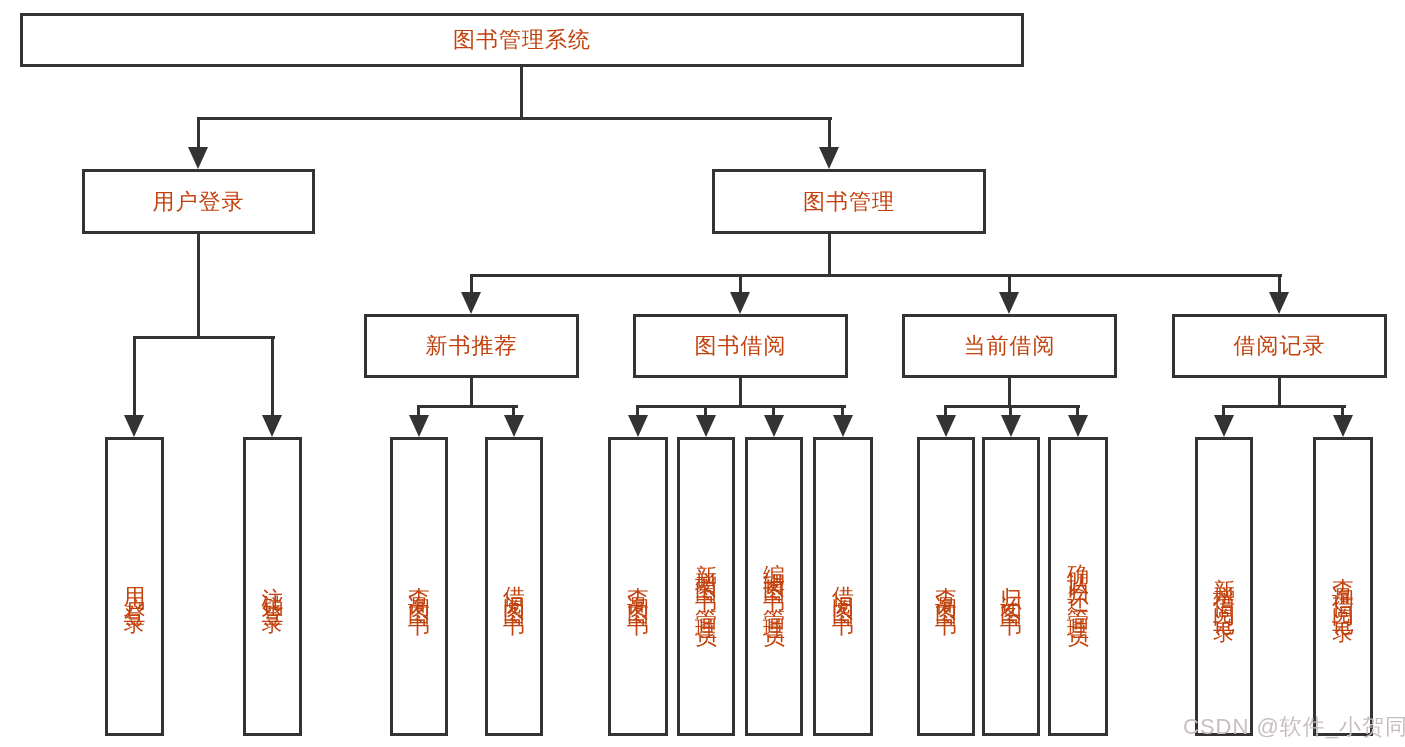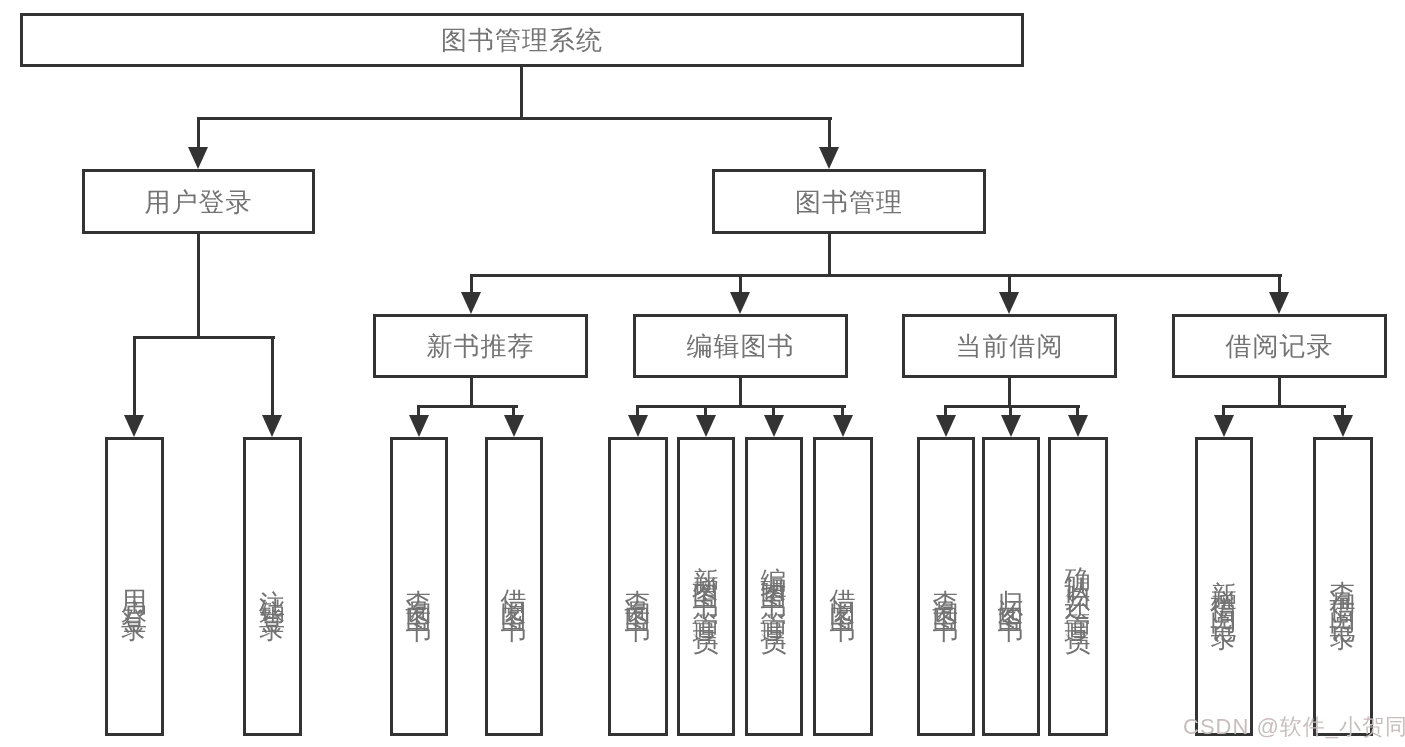--- a/index.html
+++ b/index.html
@@ -19,8 +19,8 @@
     display: flex;
     align-items: center;
     justify-content: center;
-    color: #737373;
-    font-size: 26px;
+    color: #c2410c;
+    font-size: 22px;
     line-height: 1;
     letter-spacing: 1px;
     text-align: center;

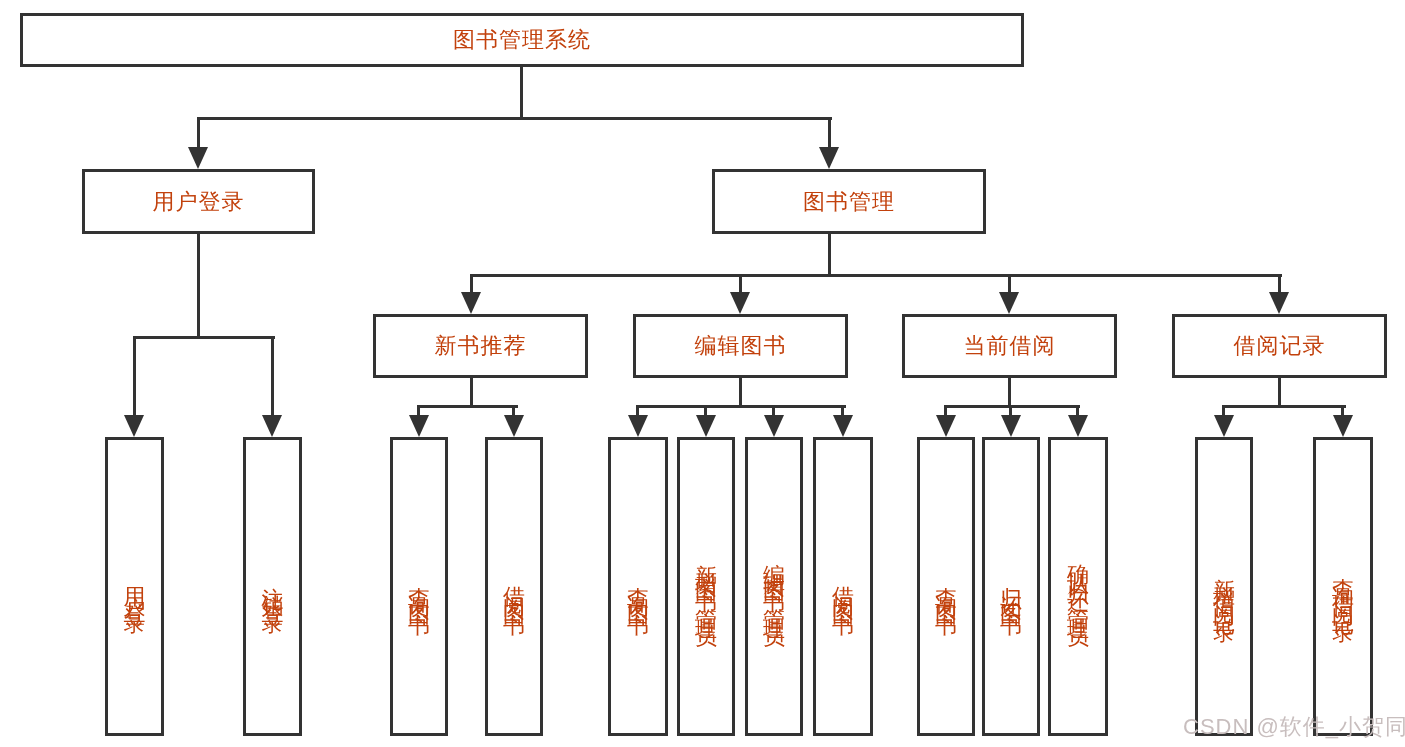--- a/index.html
+++ b/index.html
@@ -88,7 +88,7 @@
   <div class="arrow" style="left:999px; top:292px;"></div>
   <div class="arrow" style="left:1269px; top:292px;"></div>
 
-  <div class="box" style="left:364px; top:314px; width:215px; height:64px;margin-left:9px;">新书推荐</div>
+  <div class="box" style="left:364px; top:314px; width:215px; height:64px;">新书推荐</div>
   <div class="box" style="left:633px; top:314px; width:215px; height:64px;">编辑图书</div>
   <div class="box" style="left:902px; top:314px; width:215px; height:64px;">当前借阅</div>
   <div class="box" style="left:1172px; top:314px; width:215px; height:64px;">借阅记录</div>

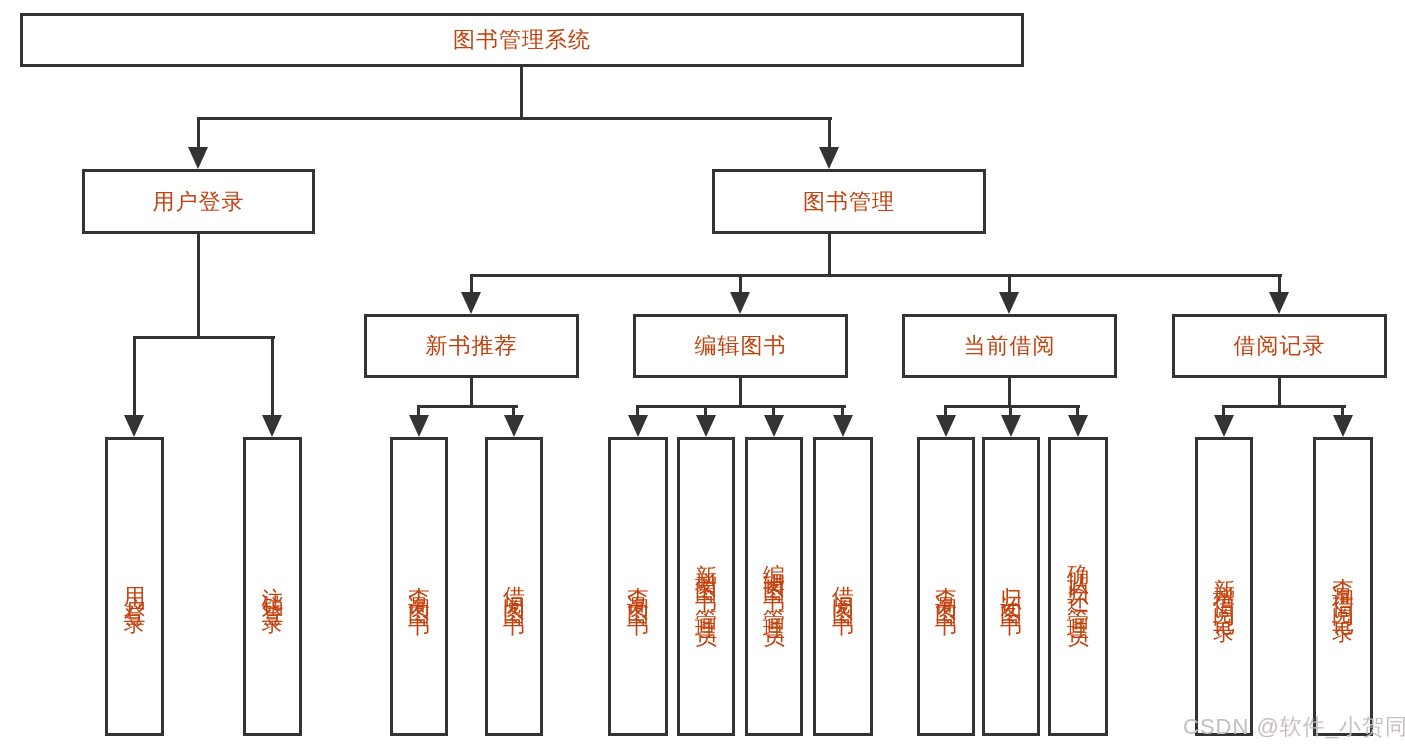--- a/index.html
+++ b/index.html
@@ -89,7 +89,7 @@
   <div class="arrow" style="left:1269px; top:292px;"></div>
 
   <div class="box" style="left:364px; top:314px; width:215px; height:64px;">新书推荐</div>
-  <div class="box" style="left:633px; top:314px; width:215px; height:64px;">编辑图书</div>
+  <div class="box" style="left:633px; top:314px; width:215px; height:64px;">图书借阅</div>
   <div class="box" style="left:902px; top:314px; width:215px; height:64px;">当前借阅</div>
   <div class="box" style="left:1172px; top:314px; width:215px; height:64px;">借阅记录</div>
 

